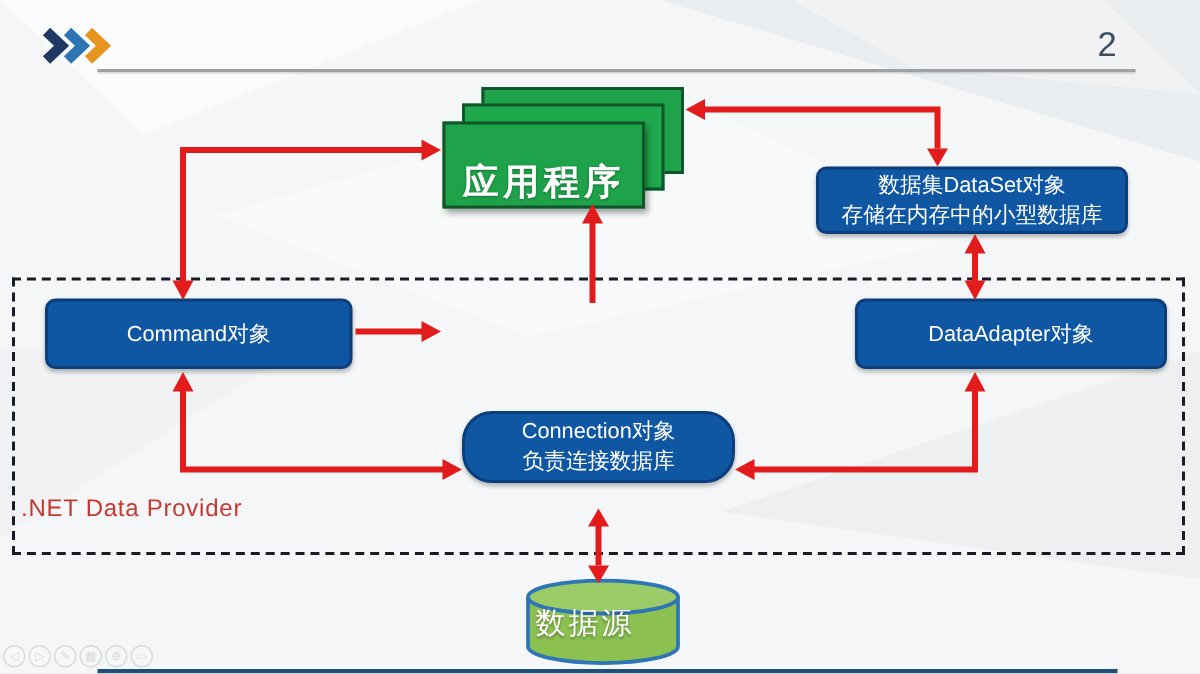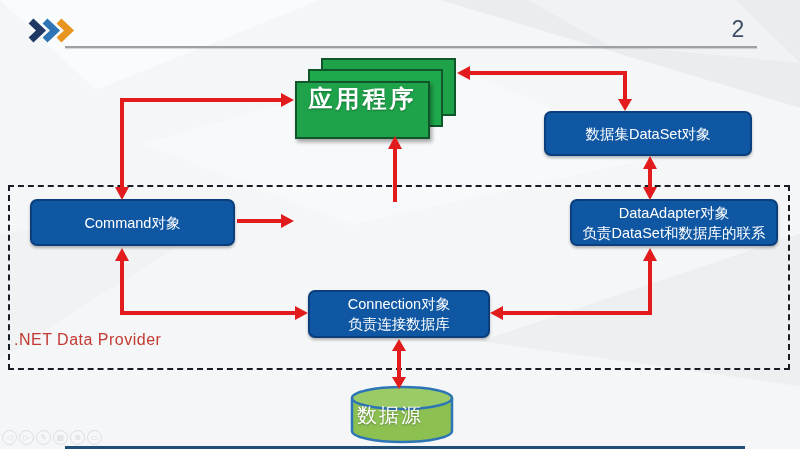--- a/index.html
+++ b/index.html
@@ -38,7 +38,7 @@
   .gbox{position:absolute;width:131px;height:54px;background:#1ea24a;border:2px solid #11552a;}
   .g-back{left:321px;top:58px;}
   .g-mid{left:308px;top:69px;background:#1fa94d;}
-  .g-front{left:295px;top:81px;display:flex;align-items:flex-start;justify-content:center;
+  .g-front{left:295px;top:81px;display:flex;align-items:flex-end;justify-content:center;
     box-shadow:2px 3px 4px rgba(0,0,0,.35);}
   .g-front .glabel{color:#fff;font-size:24px;font-weight:bold;letter-spacing:3px;text-shadow:0 1px 2px rgba(0,0,0,.3);}
 

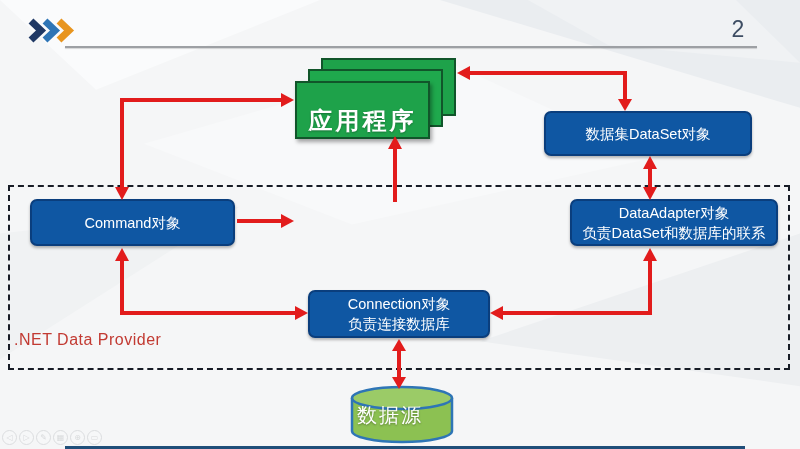--- a/index.html
+++ b/index.html
@@ -88,6 +88,7 @@
 
   <div class="bluebox box-dataset">
     <span>数据集DataSet对象</span>
+    <span>存储在内存中的小型数据库</span>
   </div>
   <div class="bluebox box-command">
     <span>Command对象</span>

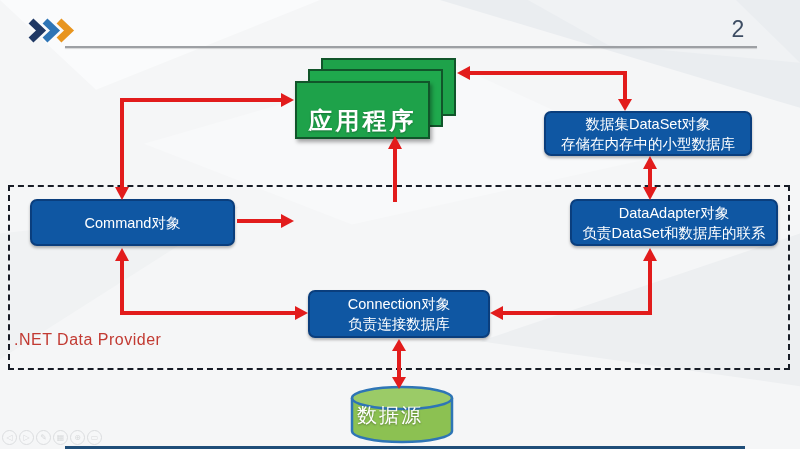--- a/index.html
+++ b/index.html
@@ -95,7 +95,6 @@
   </div>
   <div class="bluebox box-dataadapter">
     <span>DataAdapter对象</span>
-    <span>负责DataSet和数据库的联系</span>
   </div>
   <div class="bluebox box-connection">
     <span>Connection对象</span>

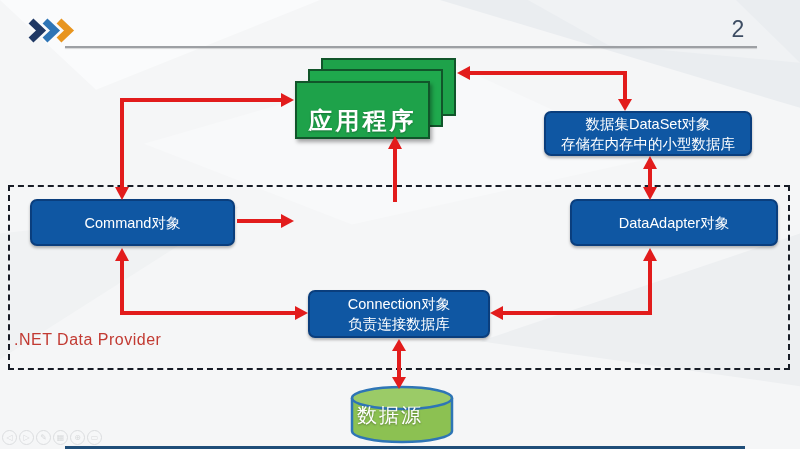--- a/index.html
+++ b/index.html
@@ -32,7 +32,7 @@
   .box-datareader{left:293px;top:200px;width:203px;height:42px;}
   .box-dataadapter{left:570px;top:199px;width:204px;height:43px;}
   .box-dataset{left:544px;top:111px;width:204px;height:41px;}
-  .box-connection{left:308px;top:290px;width:178px;height:44px;}
+  .box-connection{left:308px;top:274px;width:178px;height:44px;border-radius:20px;}
 
   
   .gbox{position:absolute;width:131px;height:54px;background:#1ea24a;border:2px solid #11552a;}

